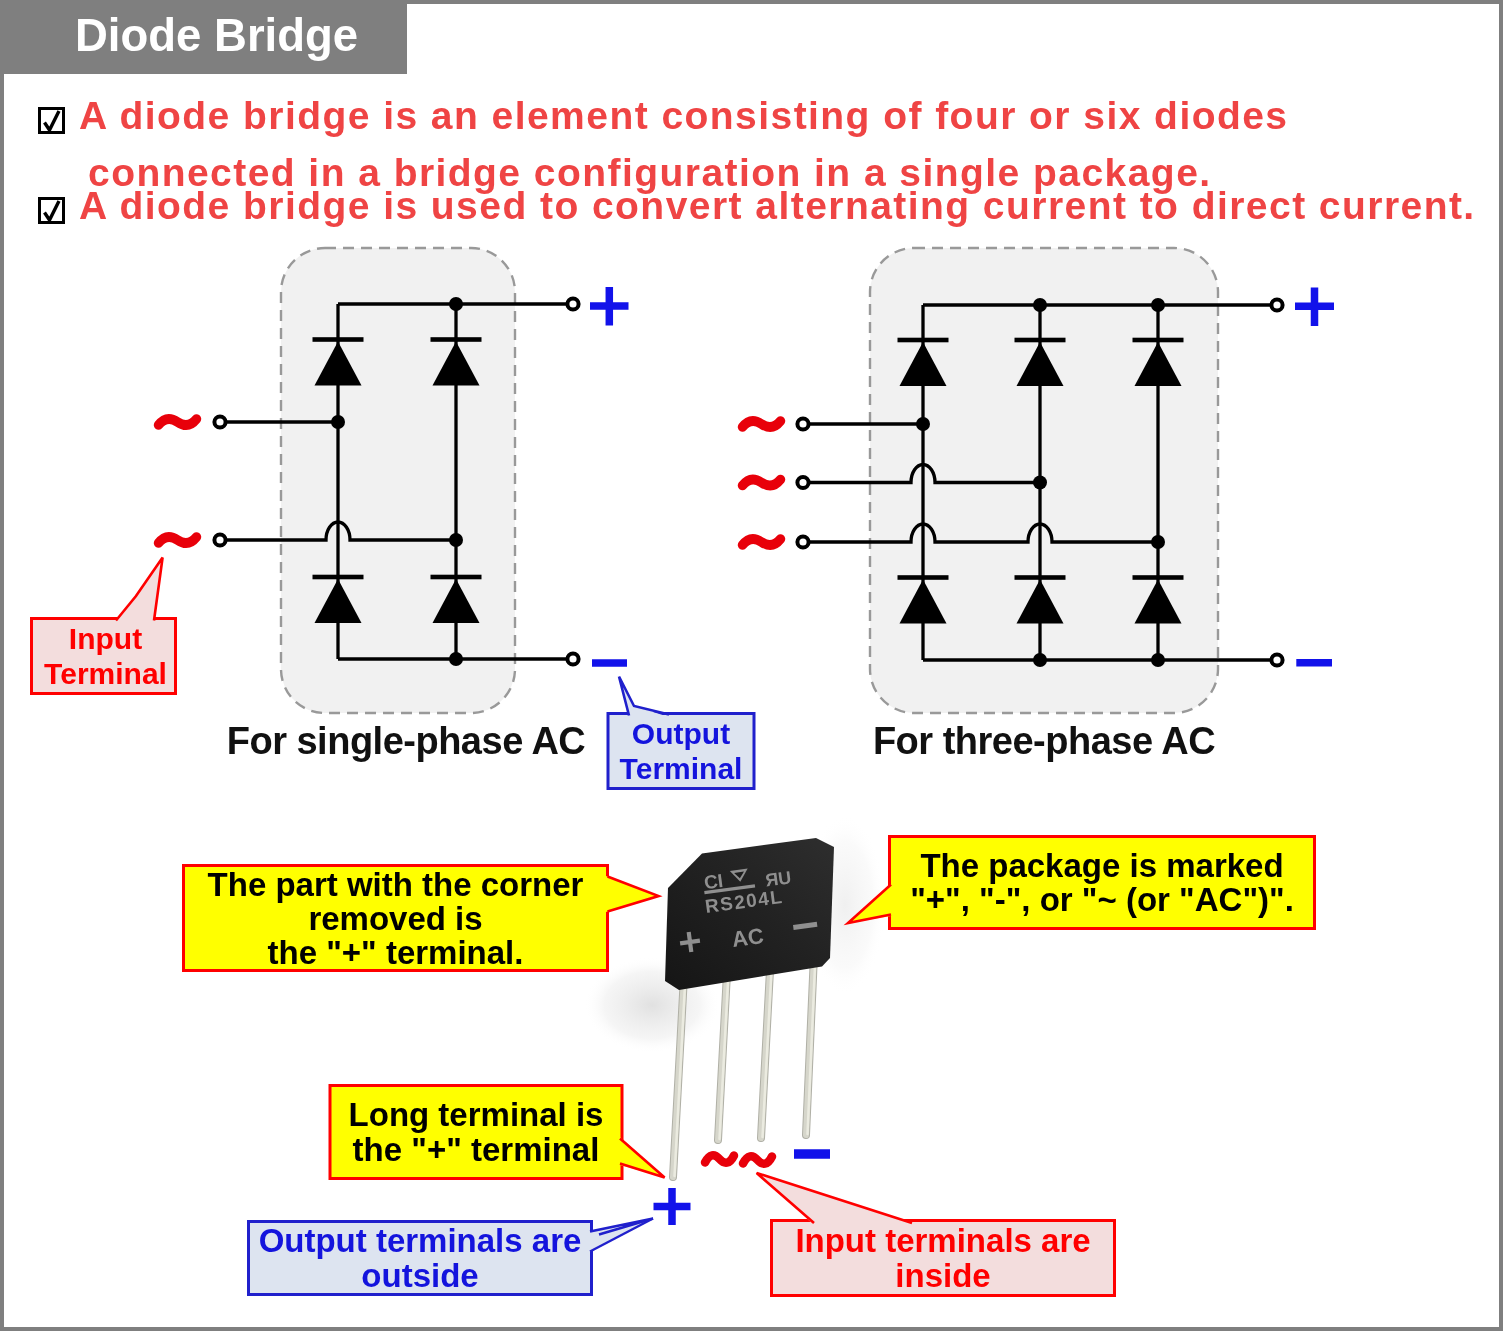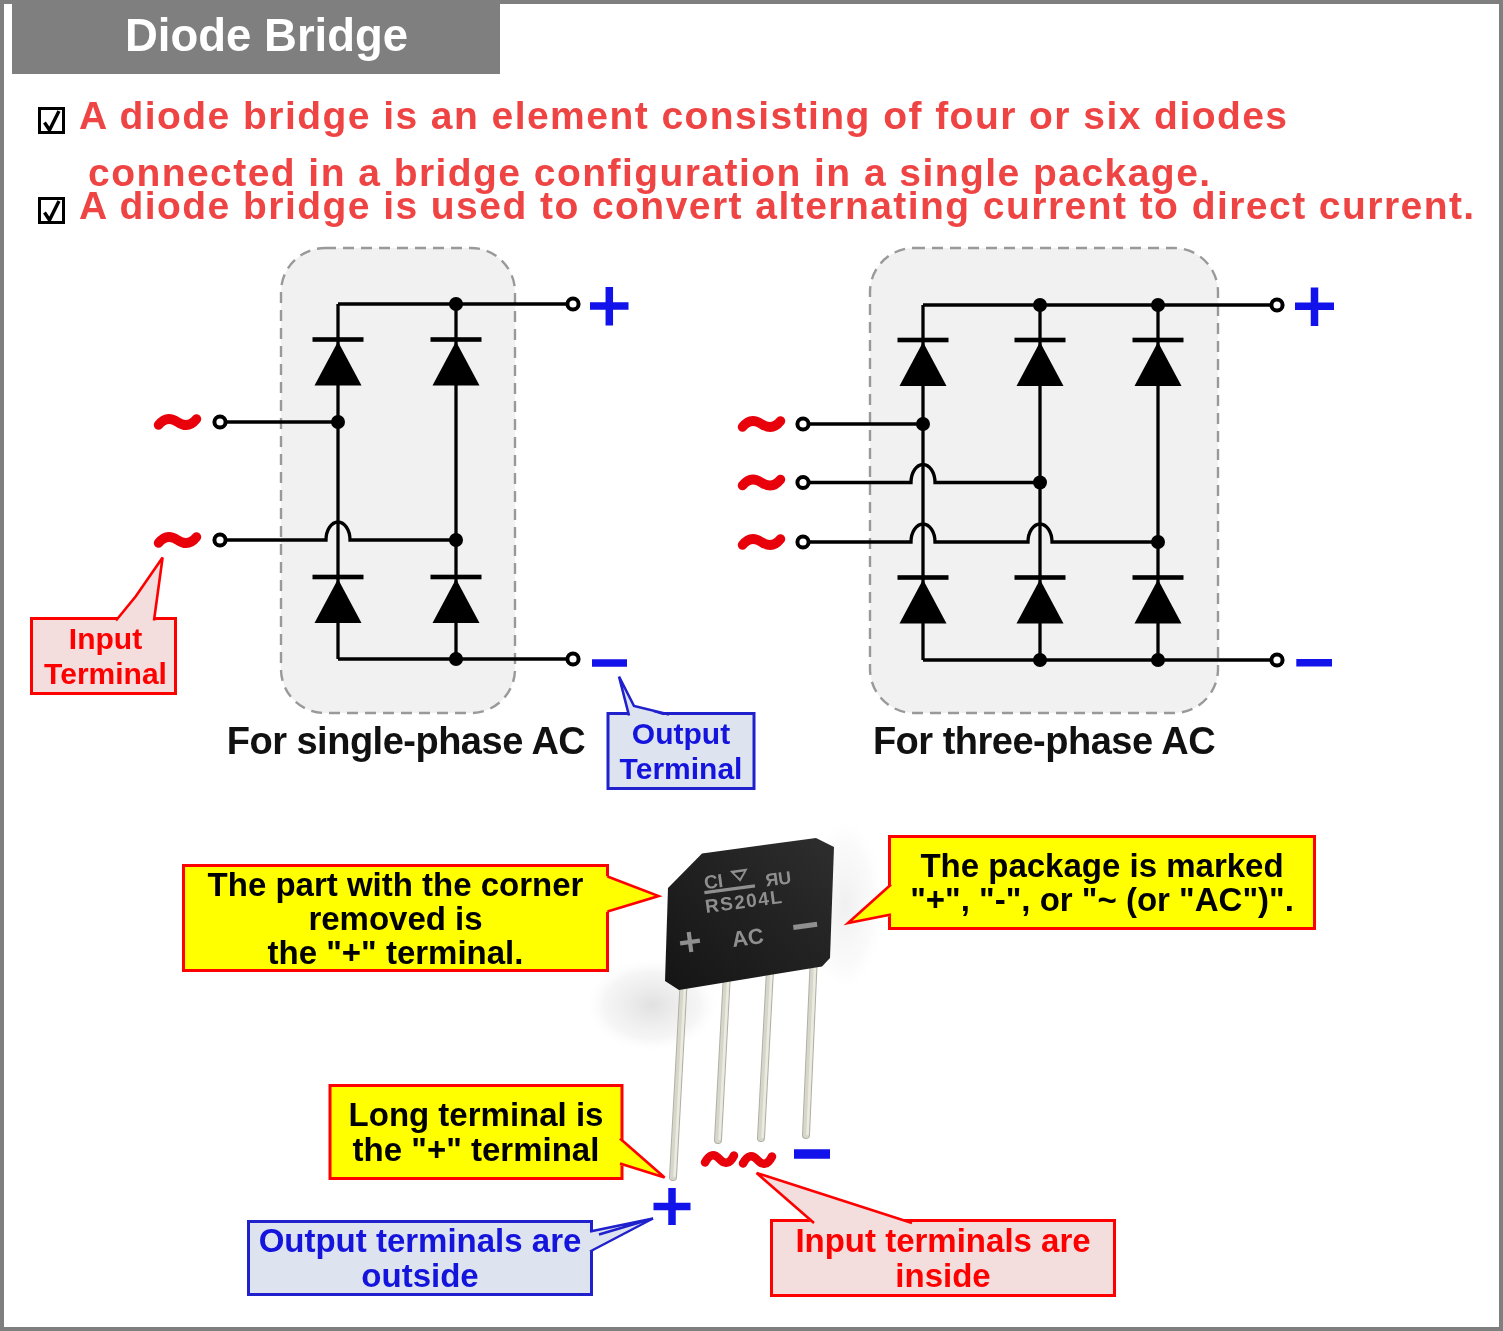--- a/index.html
+++ b/index.html
@@ -5,7 +5,7 @@
 html,body{margin:0;padding:0;}
 body{width:1503px;height:1331px;position:relative;background:#ffffff;font-family:"Liberation Sans",sans-serif;overflow:hidden;}
 .frame{position:absolute;left:0;top:0;width:1495px;height:1323px;border:4px solid #7f7f7f;z-index:5;pointer-events:none;}
-.title{position:absolute;left:12px;top:0;width:488px;height:74px;background:#7f7f7f;z-index:6;color:#ffffff;font-size:45.5px;font-weight:bold;line-height:71px;padding-left:113px;box-sizing:border-box;}
+.title{position:absolute;left:0;top:0;width:407px;height:74px;background:#7f7f7f;z-index:6;color:#ffffff;font-size:45.5px;font-weight:bold;line-height:71px;padding-left:75px;box-sizing:border-box;}
 .bl{position:absolute;white-space:nowrap;font-weight:bold;font-size:39px;letter-spacing:1.45px;color:#ef4444;z-index:2;}
 .cb{display:inline-block;vertical-align:-5px;margin-left:2px;margin-right:14px;}
 </style>

